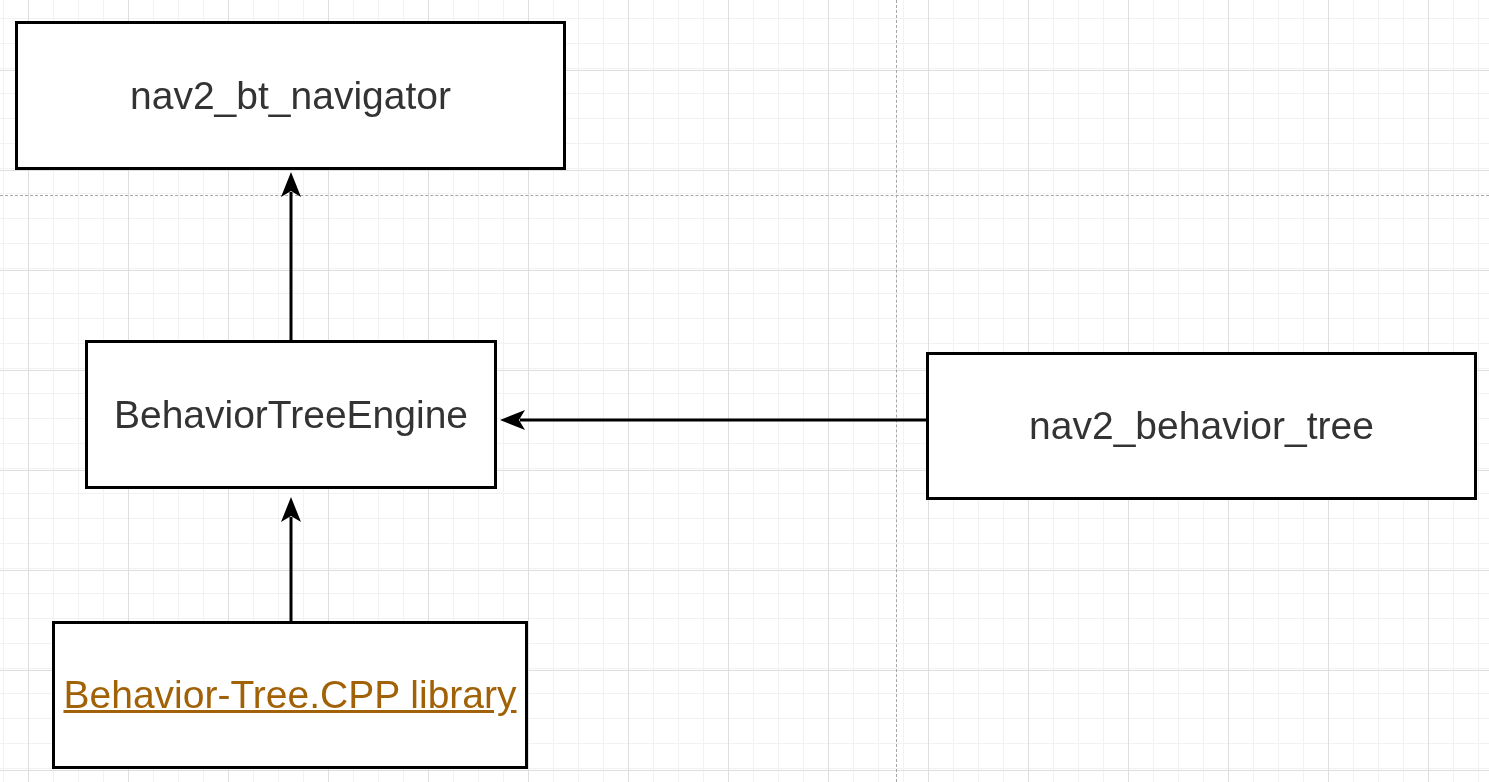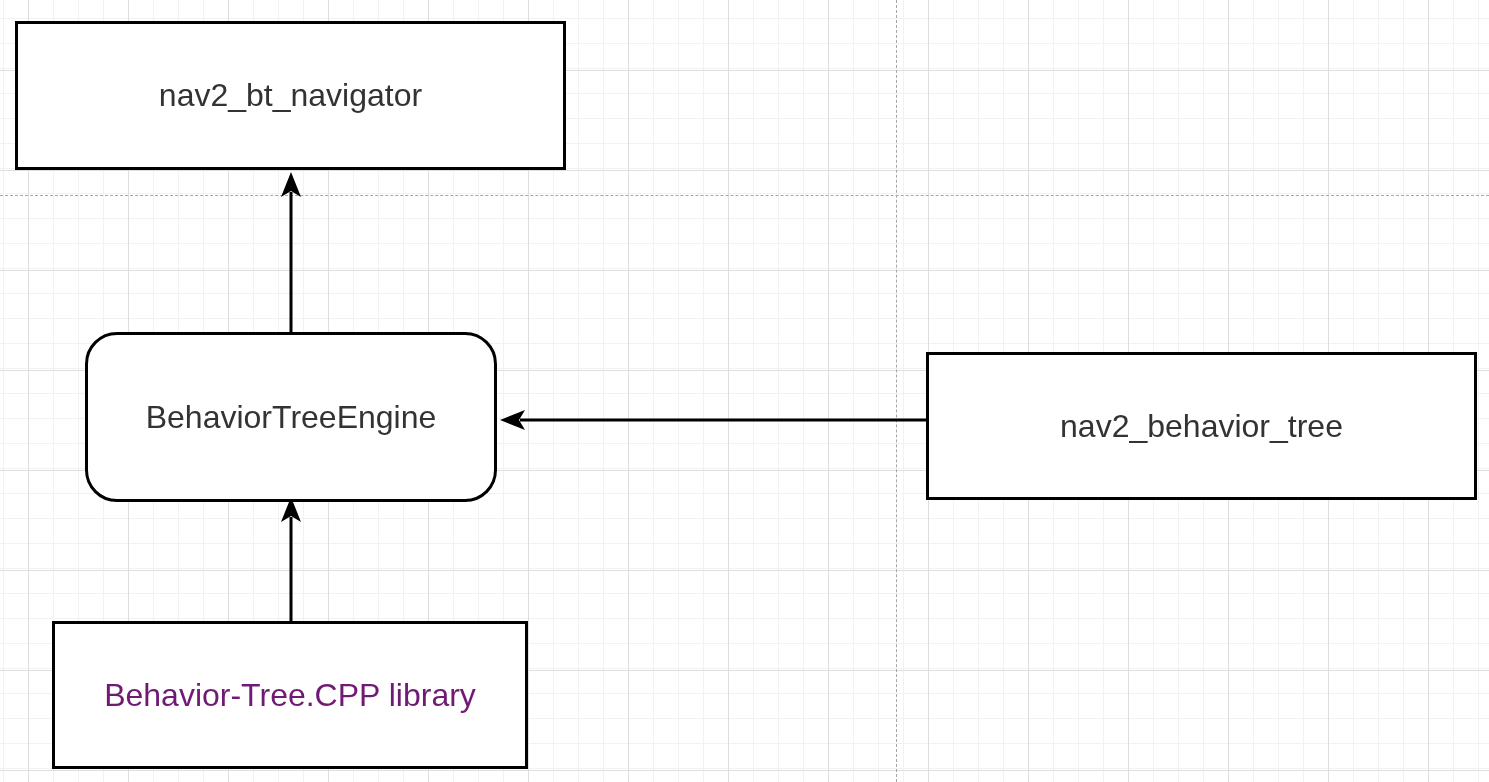--- a/index.html
+++ b/index.html
@@ -54,7 +54,7 @@
     align-items: center;
     justify-content: center;
     text-align: center;
-    font-size: 32px;
+    font-size: 39px;
     color: #333333;
     white-space: nowrap;
   }

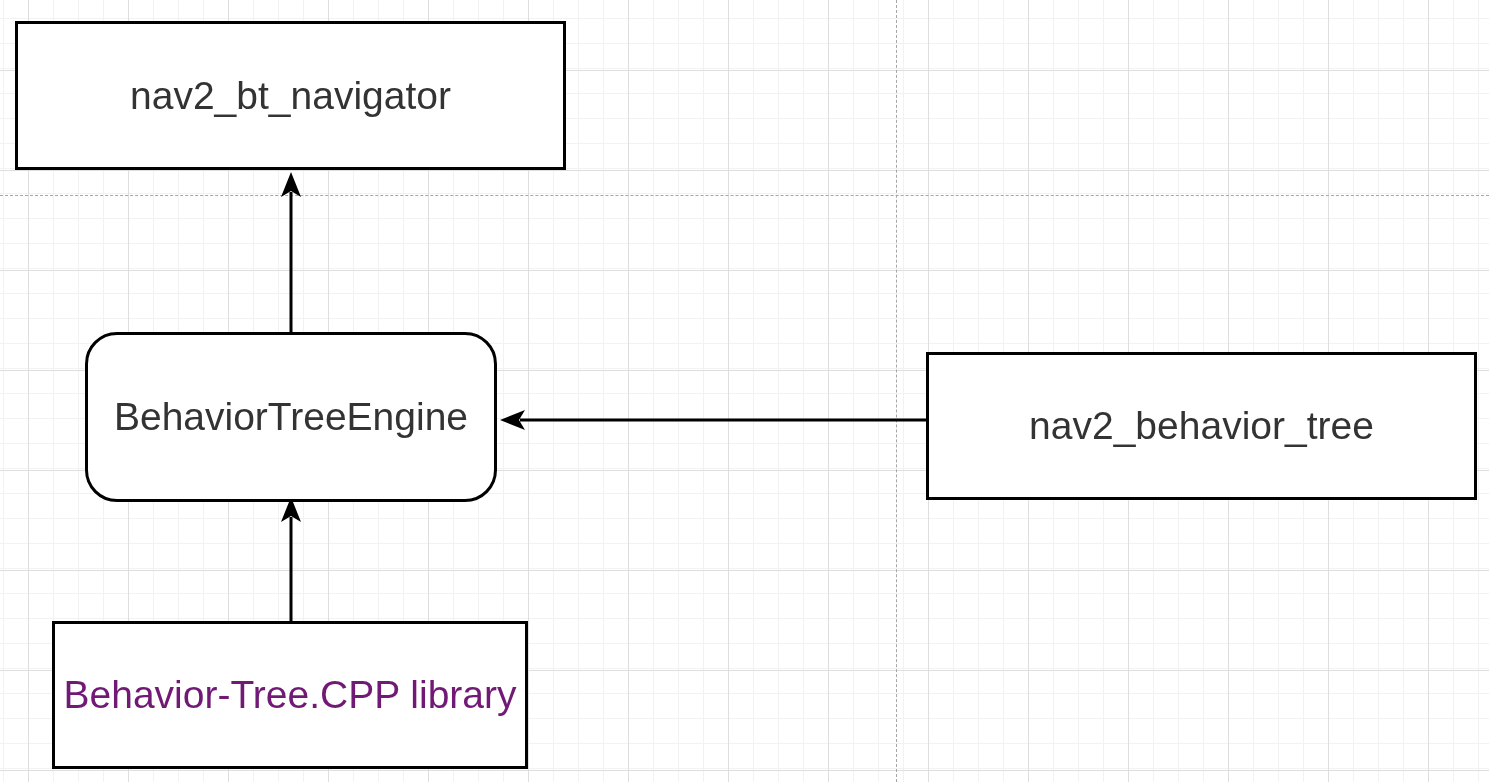--- a/index.html
+++ b/index.html
@@ -59,7 +59,7 @@
     white-space: nowrap;
   }
   .node-a { left: 15px;  top: 21px;  width: 551px; height: 149px; }
-  .node-b { left: 85px;  top: 332px; width: 412px; height: 170px; border-radius: 32px; }
+  .node-b { left: 85px;  top: 340px; width: 412px; height: 149px; }
   .node-c { left: 926px; top: 352px; width: 551px; height: 148px; }
   .node-d { left: 52px;  top: 621px; width: 476px; height: 148px; }
   .node-link {

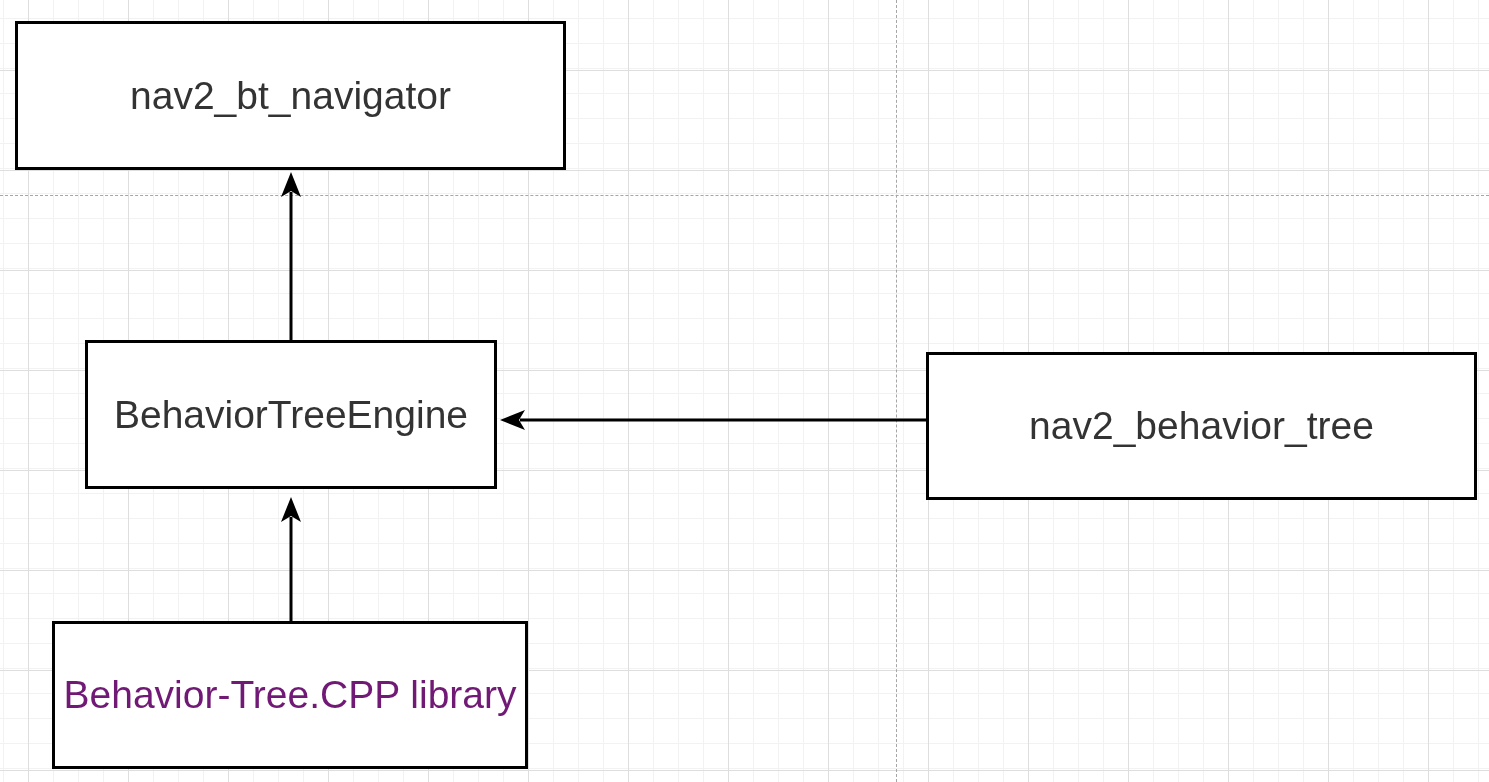--- a/index.html
+++ b/index.html
@@ -63,7 +63,8 @@
   .node-c { left: 926px; top: 352px; width: 551px; height: 148px; }
   .node-d { left: 52px;  top: 621px; width: 476px; height: 148px; }
   .node-link {
-    color: #701a75;
+    color: #a16207;
+    text-decoration: underline;
     cursor: pointer;
   }
 </style>

